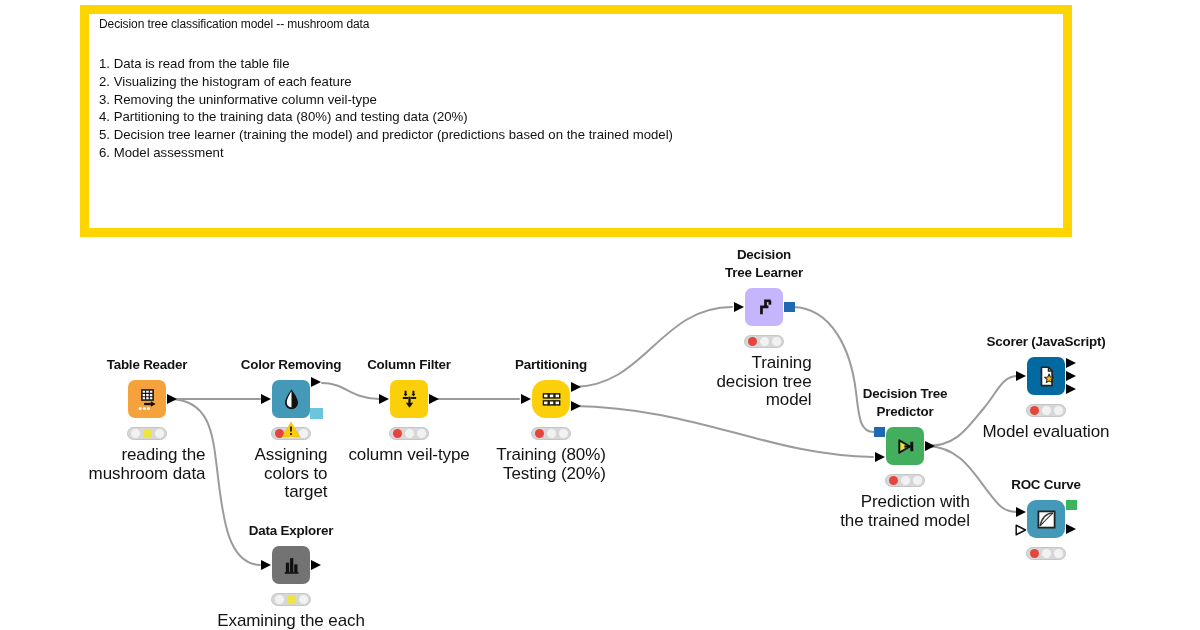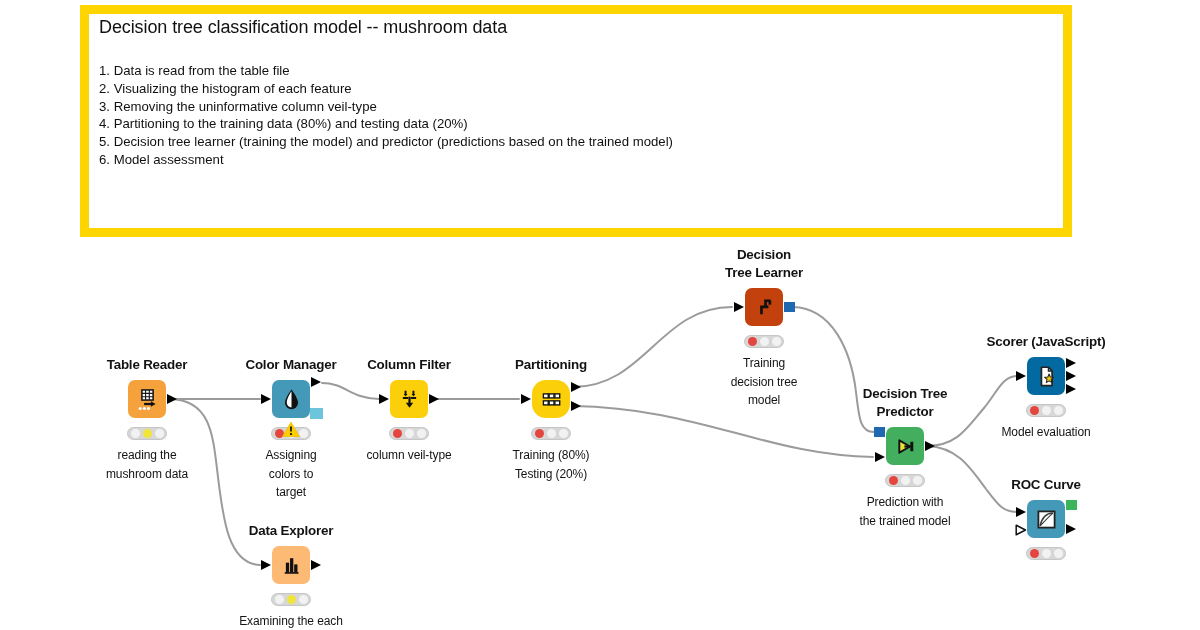--- a/index.html
+++ b/index.html
@@ -9,7 +9,7 @@
   .annotation{position:absolute;left:80px;top:5px;width:992px;height:232px;
               border:9px solid #FFD500;background:#fff;box-sizing:border-box;
               padding:3px 10px;}
-  .annotation-title{font-size:18px;letter-spacing:-0.1px;margin:0 0 24px 0;}
+  .annotation-title{font-size:12px;letter-spacing:-0.1px;margin:0 0 24px 0;}
   .annotation-list{font-size:13.2px;line-height:17.8px;white-space:pre;}
   
   .wires{position:absolute;left:0;top:0;z-index:1;}

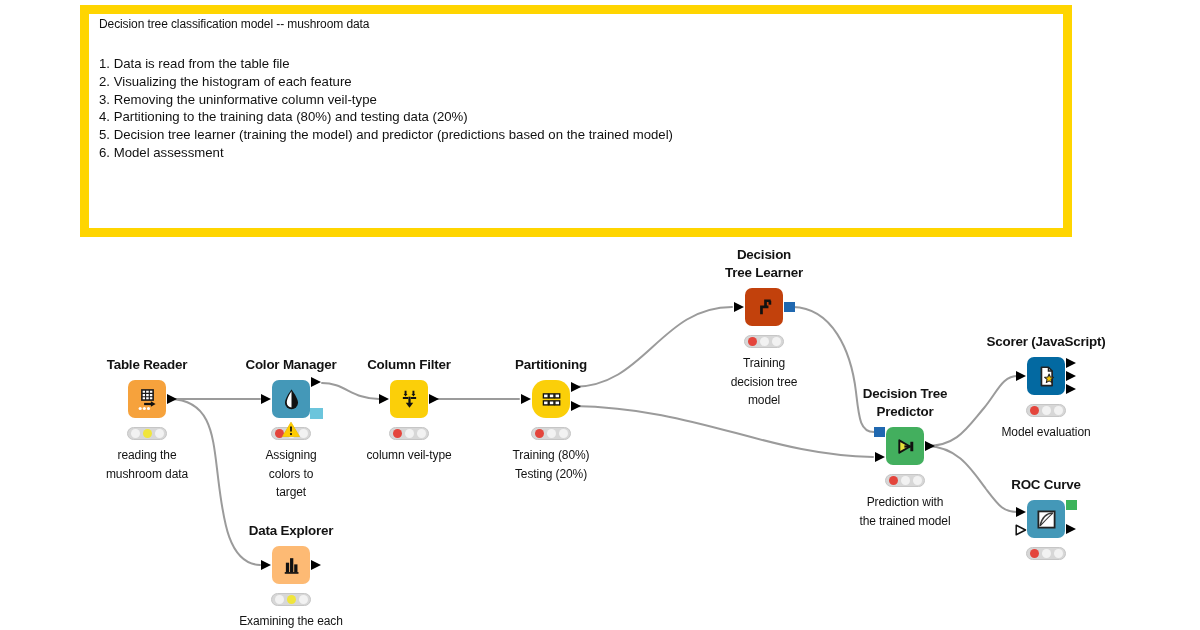--- a/index.html
+++ b/index.html
@@ -159,7 +159,7 @@
 Testing (20%)</div>
   </div>
 
-  <div class="node" style="left: 745px; top: 288px; background: #c2410c;">
+  <div class="node" style="left: 745px; top: 288px; background: #c4b5fd;">
     <div class="node-label">Decision
 Tree Learner</div>
     <svg width="27" height="27" viewBox="0 0 24 24">

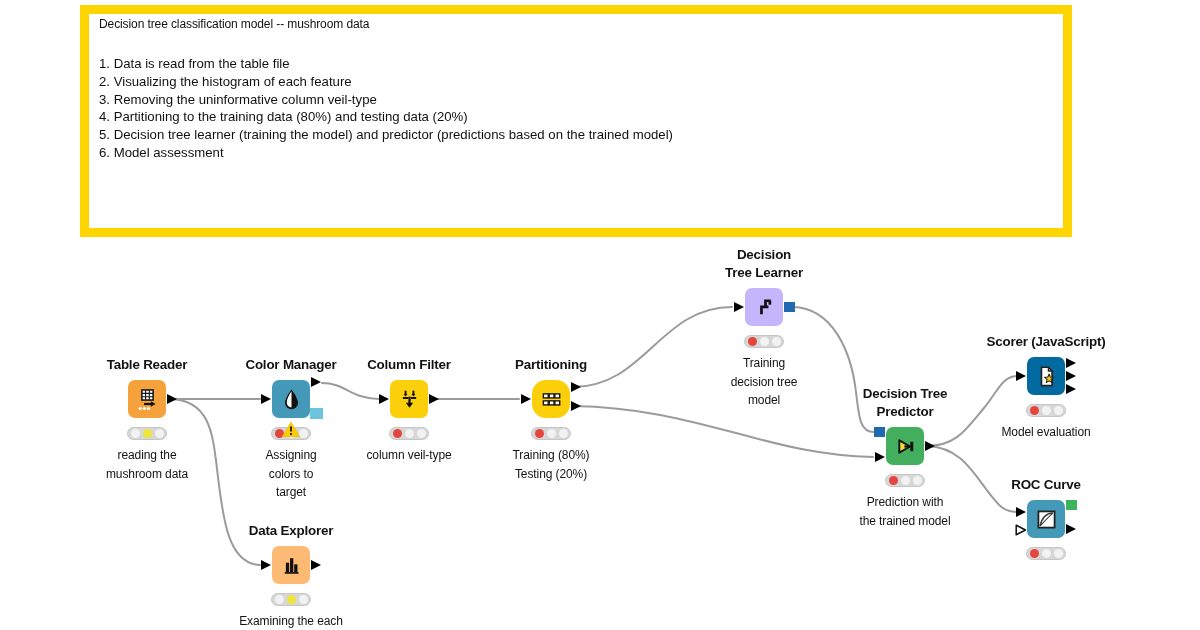--- a/index.html
+++ b/index.html
@@ -89,7 +89,7 @@
   </div>
 
   <div class="node" style="left: 272px; top: 380px; background: rgb(68, 152, 184);">
-    <div class="node-label">Color Manager</div>
+    <div class="node-label">Color Removing</div>
     <svg width="27" height="27" viewBox="0 0 24 24">
       <path d="M12 3C12 3 6.2 10.5 6.2 14.8a5.8 5.8 0 0 0 11.6 0C17.8 10.5 12 3 12 3Z" fill="#111"></path>
       <path d="M12 4.6C10.1 7.4 7.8 11.6 7.8 14.8a4.2 4.2 0 0 0 4.2 4.2Z" fill="#fff"></path>

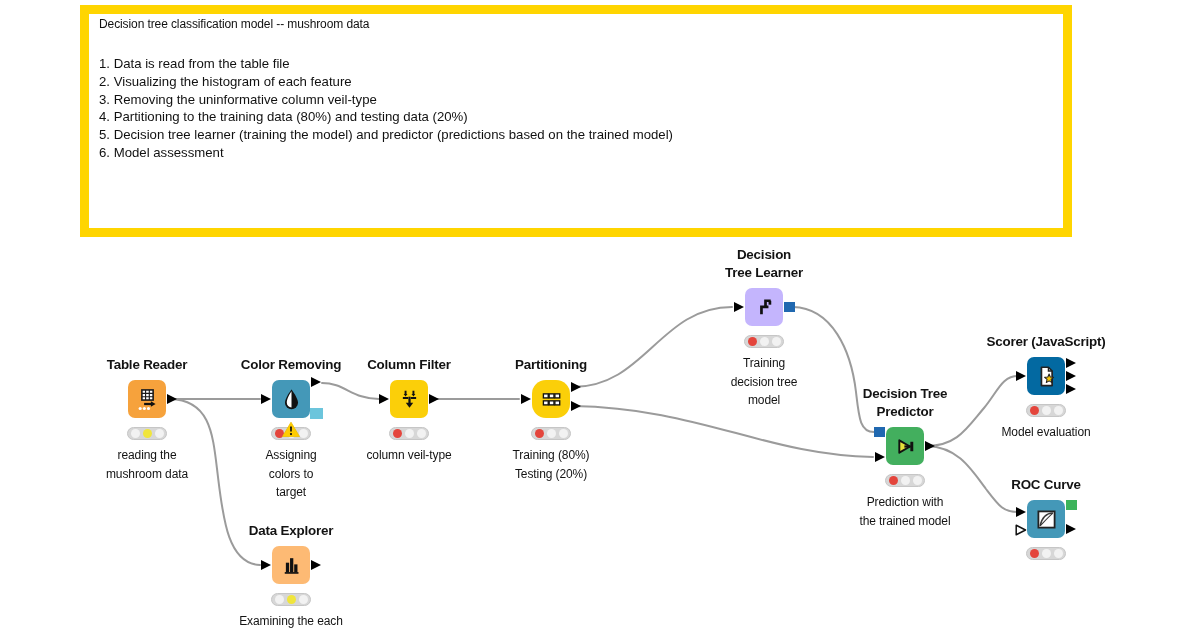--- a/index.html
+++ b/index.html
@@ -20,7 +20,7 @@
               font-weight:bold;font-size:13.4px;line-height:17.5px;text-align:center;
               white-space:pre;letter-spacing:-0.2px;color:#131313;}
   .node-caption{position:absolute;top:calc(100% + 28px);left:50%;transform:translateX(-50%);
-              font-size:12px;line-height:18.5px;text-align:center;white-space:pre;
+              font-size:17px;line-height:18.5px;text-align:right;white-space:pre;
               letter-spacing:-0.1px;color:#131313;}
   .traffic-light{position:absolute;top:calc(100% + 9px);left:50%;transform:translateX(-50%);
               width:40px;height:13px;background:#D7D7D7;border:1px solid #C6C6C6;border-radius:7px;

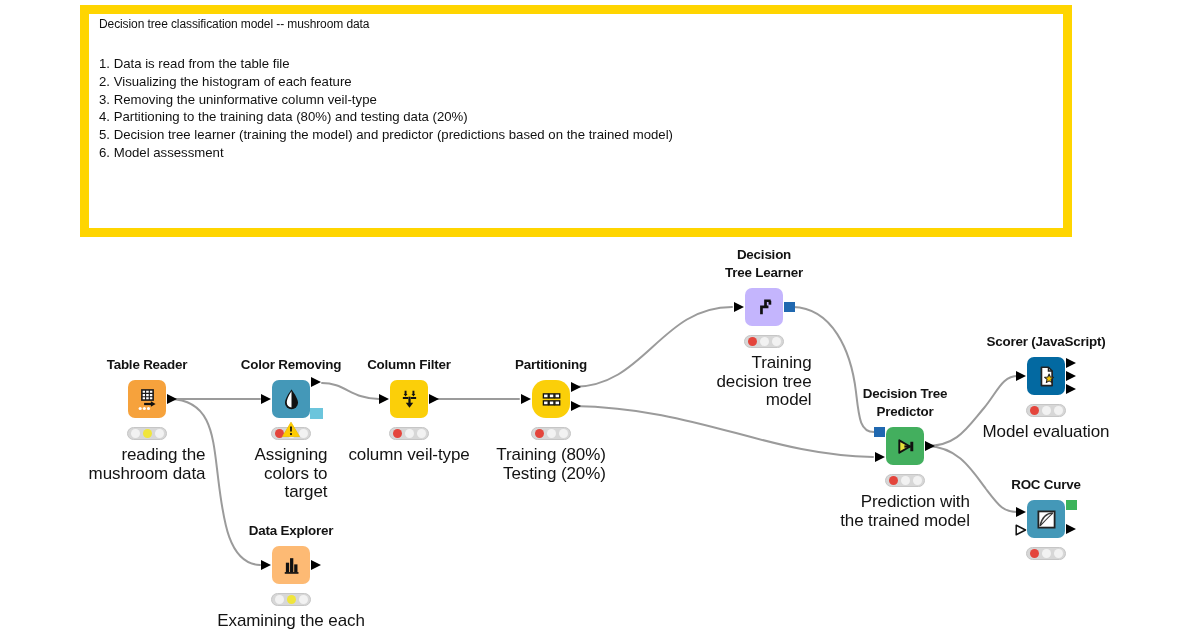--- a/index.html
+++ b/index.html
@@ -220,7 +220,7 @@
     <div class="node-caption">Model evaluation</div>
   </div>
 
-  <div class="node" style="left: 1027px; top: 500px; background: rgb(68, 152, 184);">
+  <div class="node" style="left: 1027px; top: 500px; background: rgb(68, 152, 184); border-radius: 9px;">
     <div class="node-label">ROC Curve</div>
     <svg width="27" height="27" viewBox="0 0 24 24">
       <rect x="4.8" y="4.8" width="14.4" height="14.4" fill="#fff" stroke="#222" stroke-width="1.6"></rect>

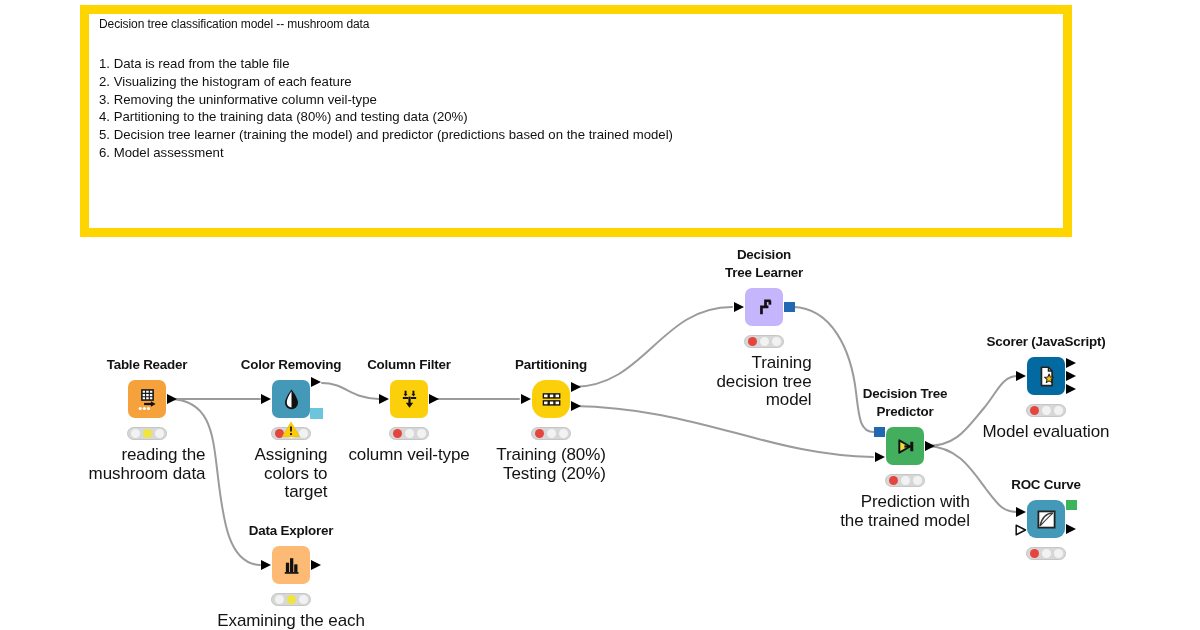--- a/index.html
+++ b/index.html
@@ -243,7 +243,7 @@
     <div class="node-caption"></div>
   </div>
 
-  <div class="node" style="left: 272px; top: 546px; background: #fdba74;">
+  <div class="node" style="left: 272px; top: 546px; background: #737373;">
     <div class="node-label">Data Explorer</div>
     <svg width="27" height="27" viewBox="0 0 24 24">
       <rect x="7" y="9.5" width="2.9" height="8.5" fill="#111"></rect>

